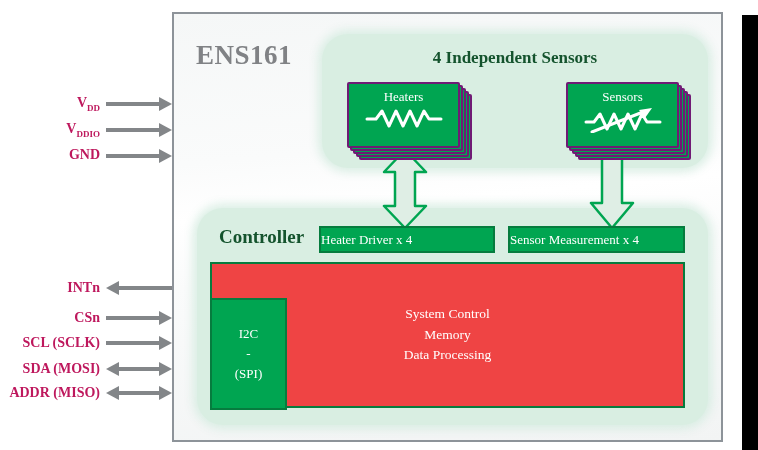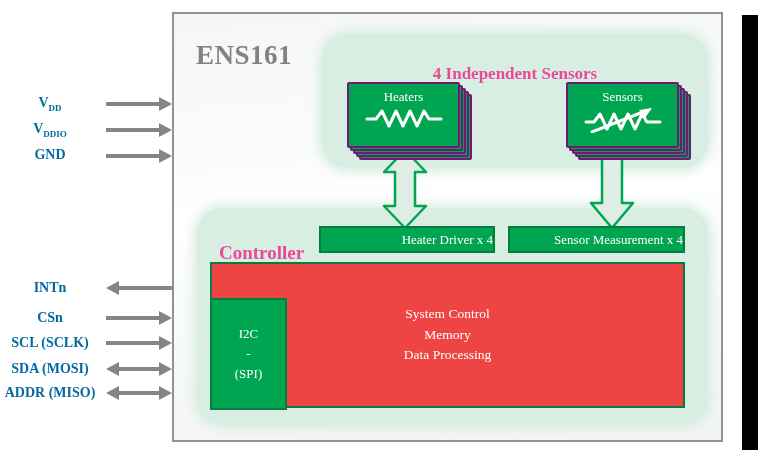--- a/index.html
+++ b/index.html
@@ -30,7 +30,7 @@
   .panel-sensors { left:322px; top:34px; width:386px; height:134px; }
   .panel-controller { left:197px; top:208px; width:511px; height:217px; }
   .panel-title {
-    position:absolute; font-weight:bold; color:#ec4899;margin-top:16px;
+    position:absolute; font-weight:bold; color:#14532d;
   }
   .sensors-title { left:322px; top:48px; width:386px; text-align:center; font-size:17px; }
   .controller-title { left:219px; top:226px; font-size:19px; }

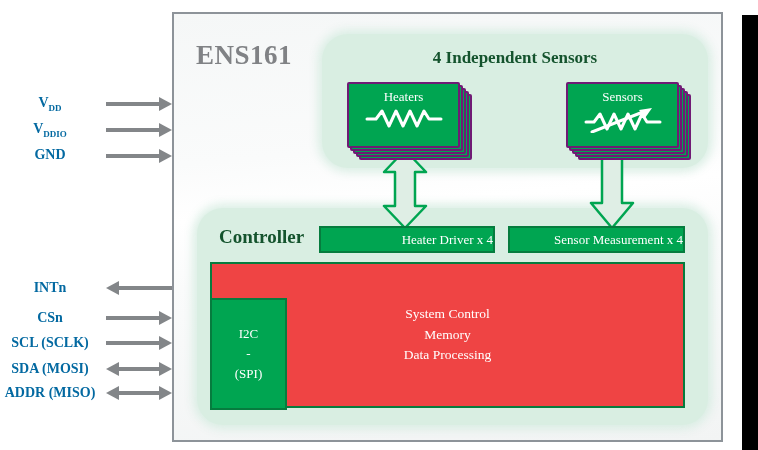--- a/index.html
+++ b/index.html
@@ -80,8 +80,8 @@
   
   .pin { position:absolute; left:0; width:172px; height:20px; display:flex; align-items:center; }
   .pin-label {
-    flex:1; text-align:center; padding-right:6px;
-    font-size:14px; font-weight:bold; color:#0369a1; white-space:nowrap;
+    flex:1; text-align:right; padding-right:6px;
+    font-size:14px; font-weight:bold; color:#be185d; white-space:nowrap;
   }
   .pin-label sub { font-size:9px; }
   .wire { position:relative; width:66px; height:20px; flex:none; }

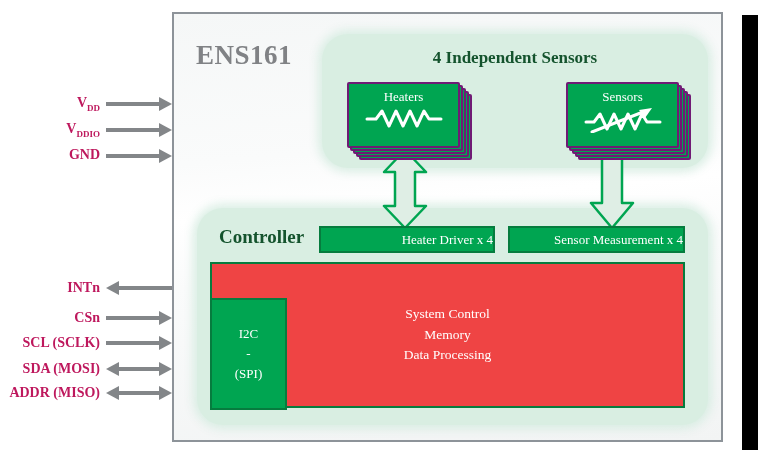--- a/index.html
+++ b/index.html
@@ -57,7 +57,7 @@
   
   .gbox {
     position:absolute; background:#00a551; border:2px solid #067c3e; z-index:3;
-    display:flex; align-items:center; justify-content:flex-end;
+    display:flex; align-items:center; justify-content:flex-start;
     color:#fff; font-size:13px;
   }
   .box-heater-driver { left:319px; top:226px; width:176px; height:27px; }

